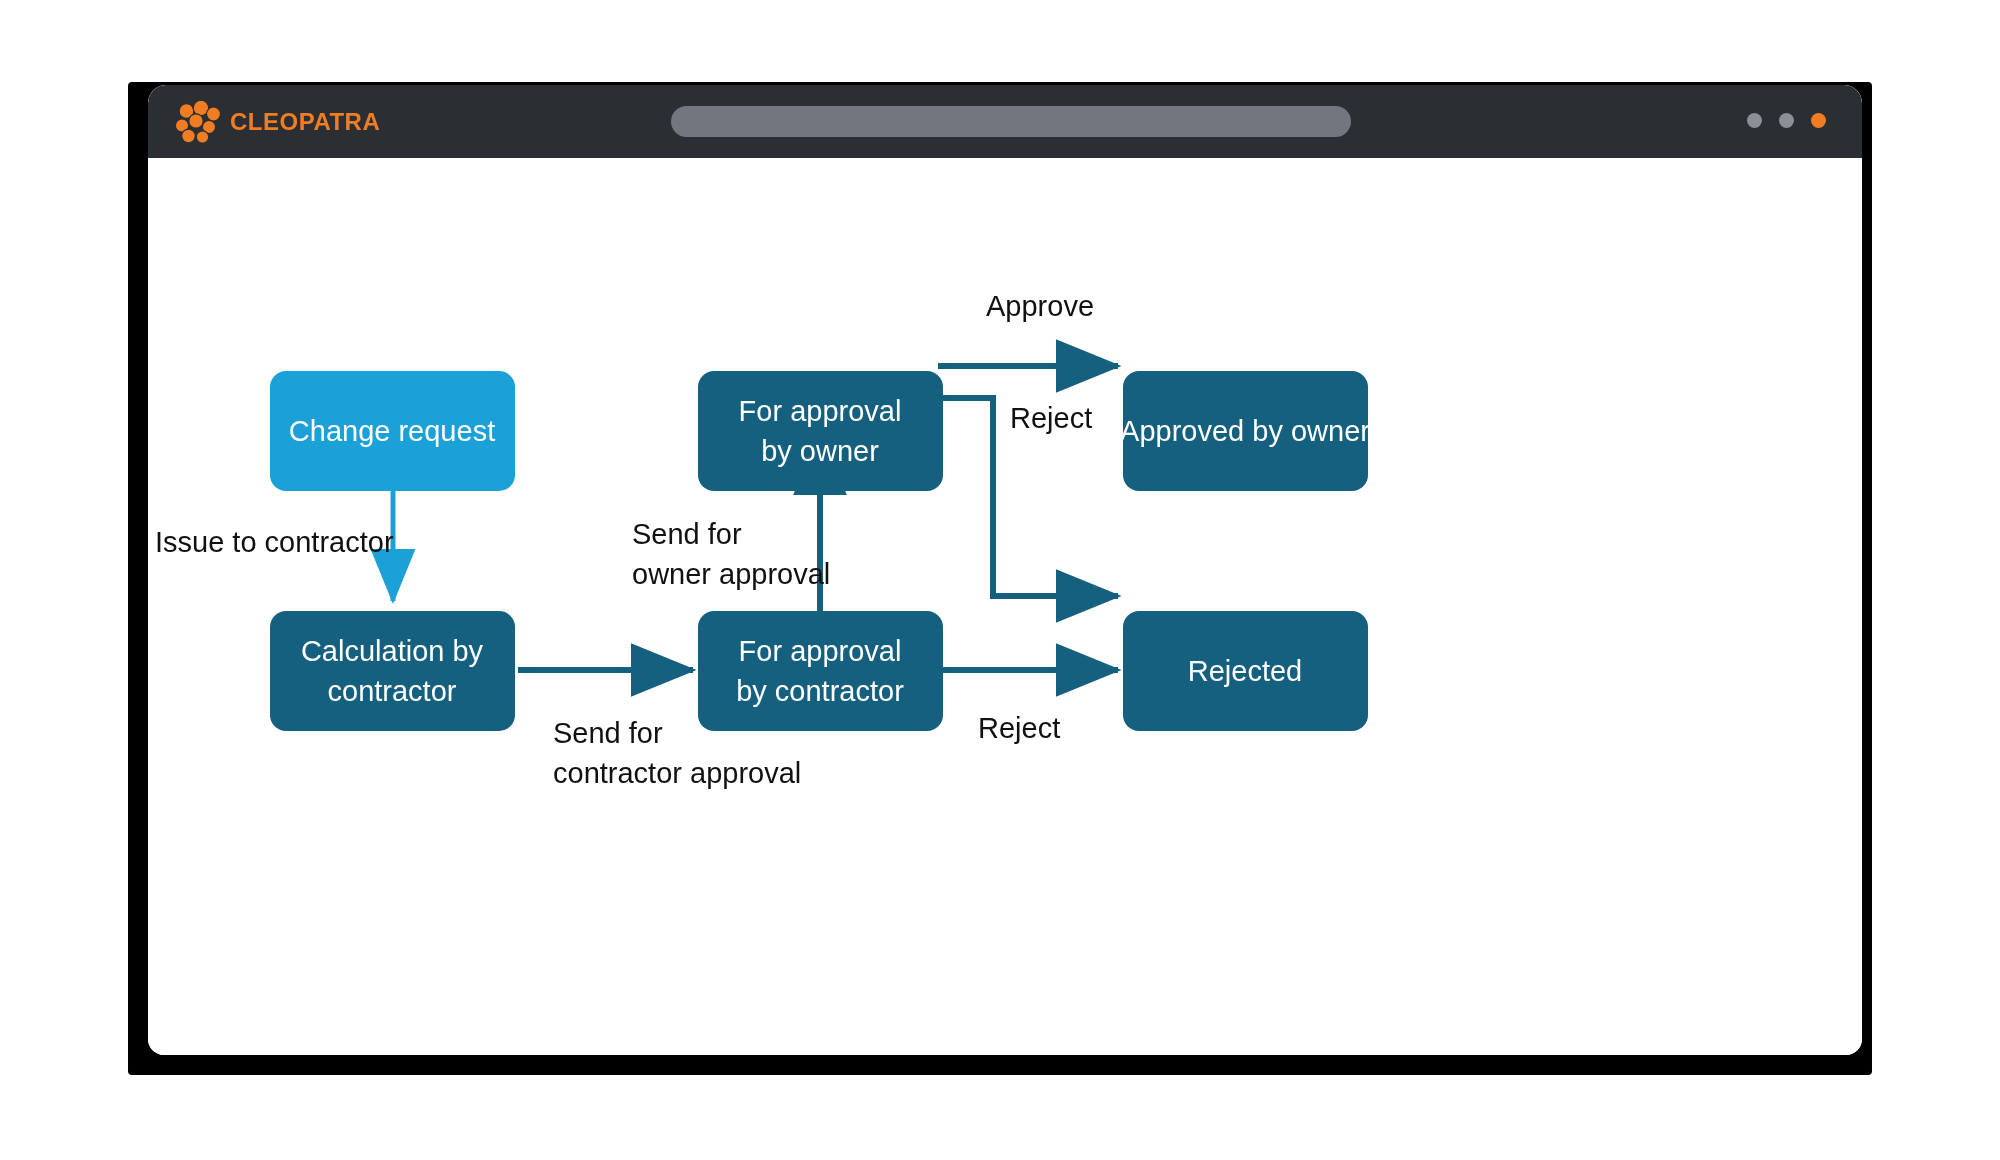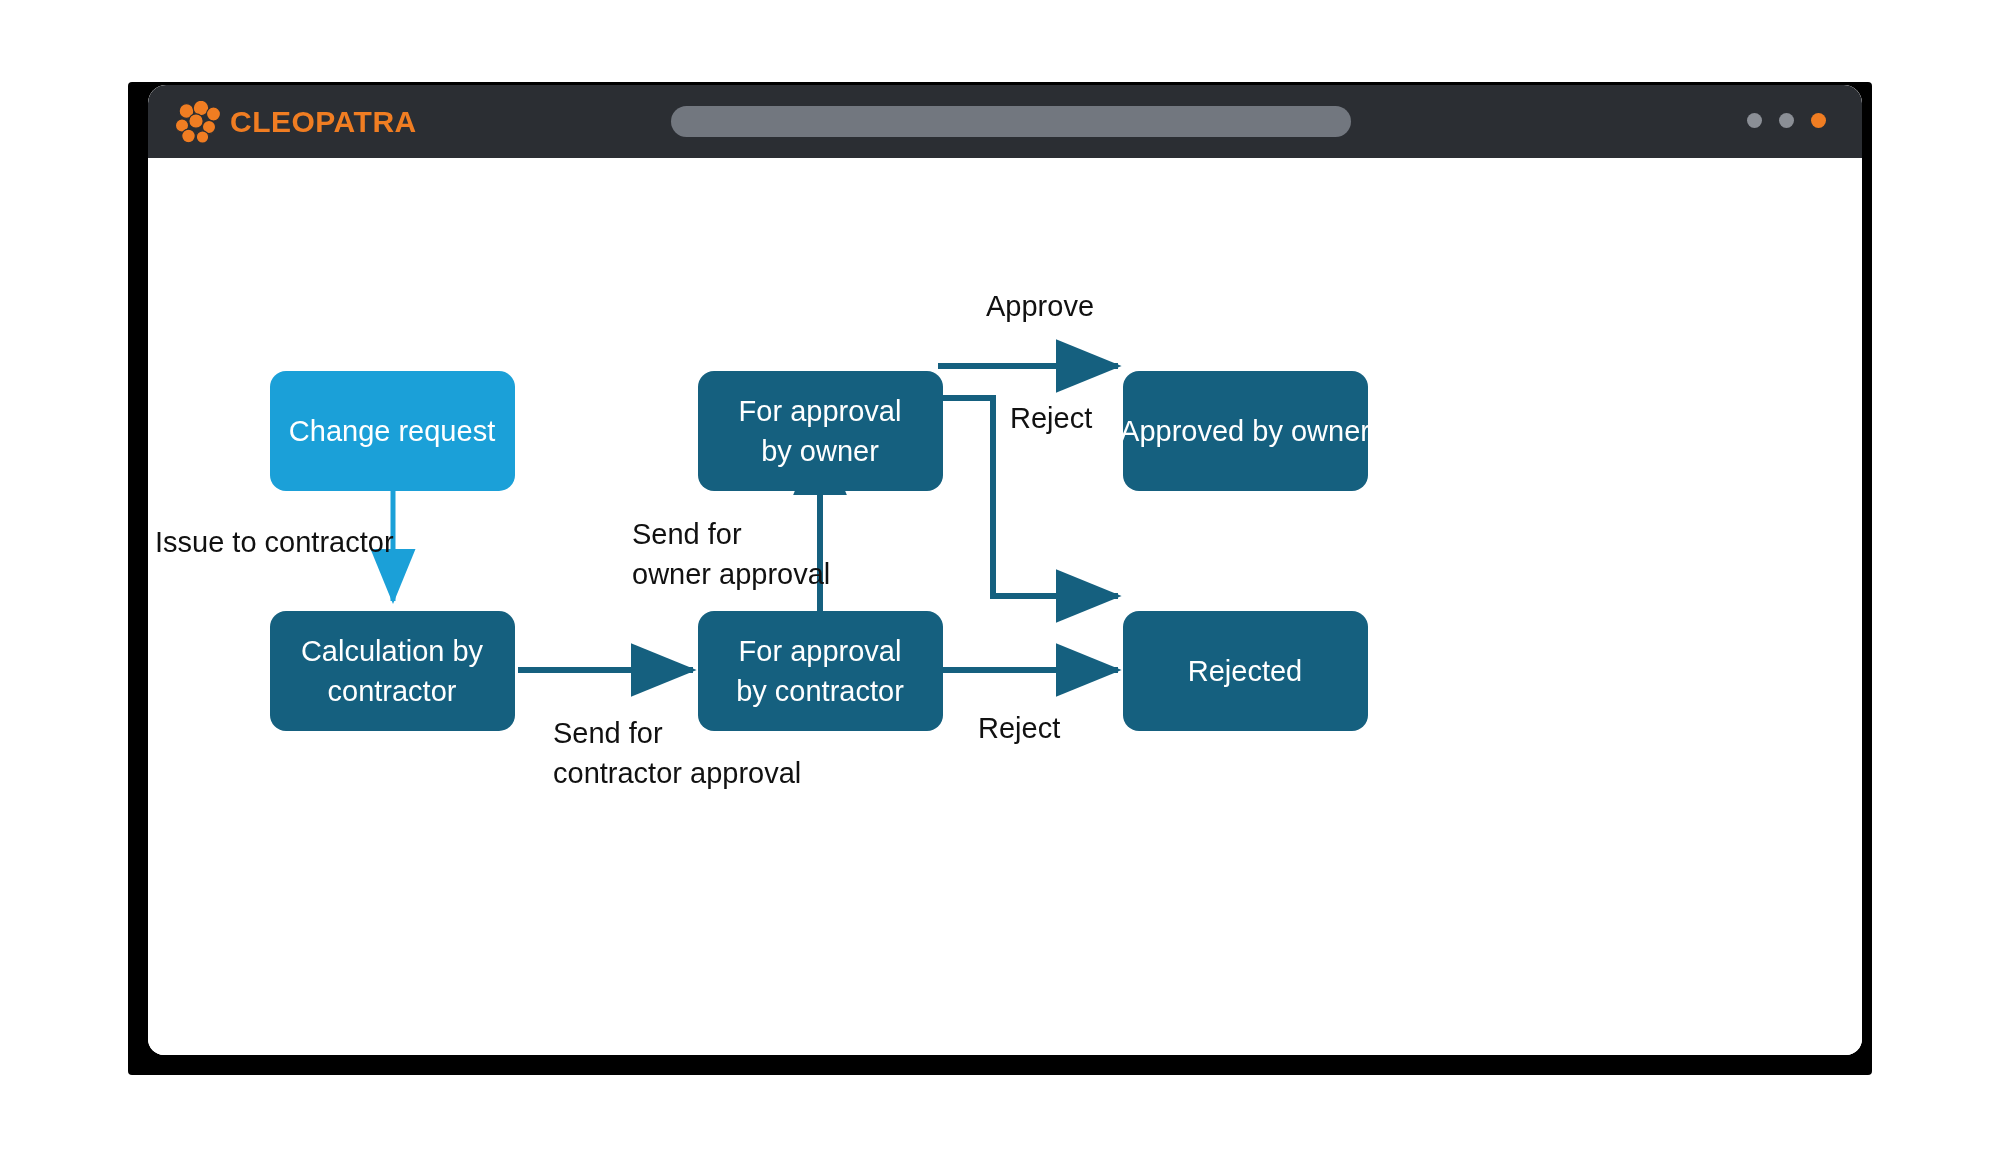--- a/index.html
+++ b/index.html
@@ -66,7 +66,7 @@
   }
   .brand-text {
     color: #f07d22;
-    font-size: 30px;
+    font-size: 24px;
     font-weight: bold;
     letter-spacing: 0.5px;
     font-family: "Liberation Sans", sans-serif;

